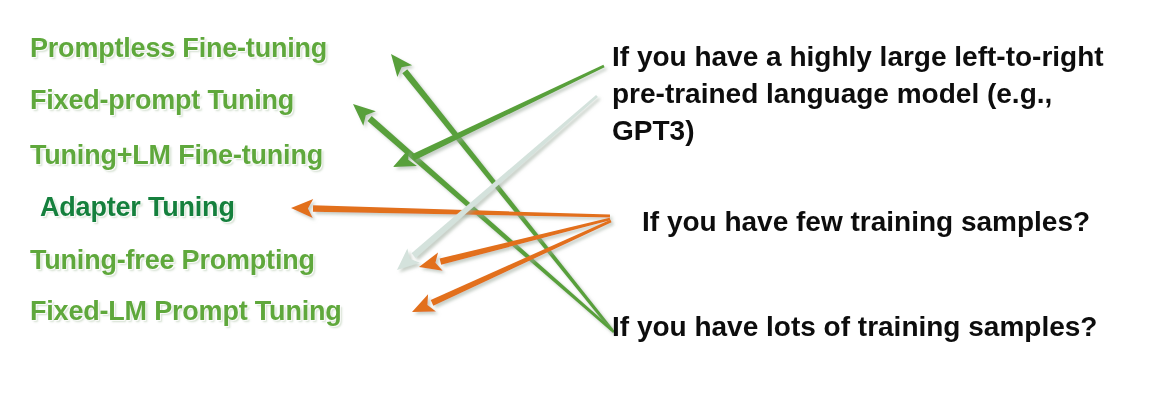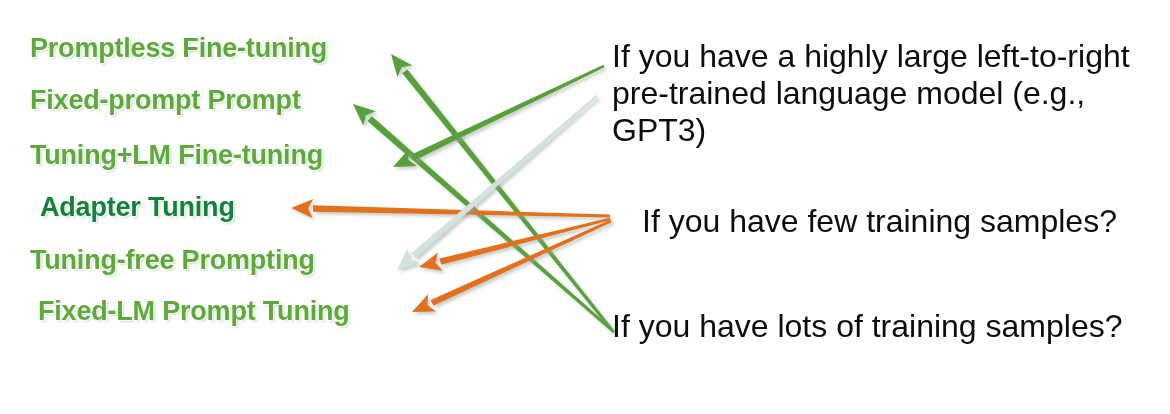--- a/index.html
+++ b/index.html
@@ -37,8 +37,8 @@
   .right-block {
     position: absolute;
     font-family: "Liberation Sans", sans-serif;
-    font-weight: normal;
-    font-size: 32px;
+    font-weight: bold;
+    font-size: 28px;
     color: #0d0d0d;
     line-height: 37px;
     white-space: pre-line;

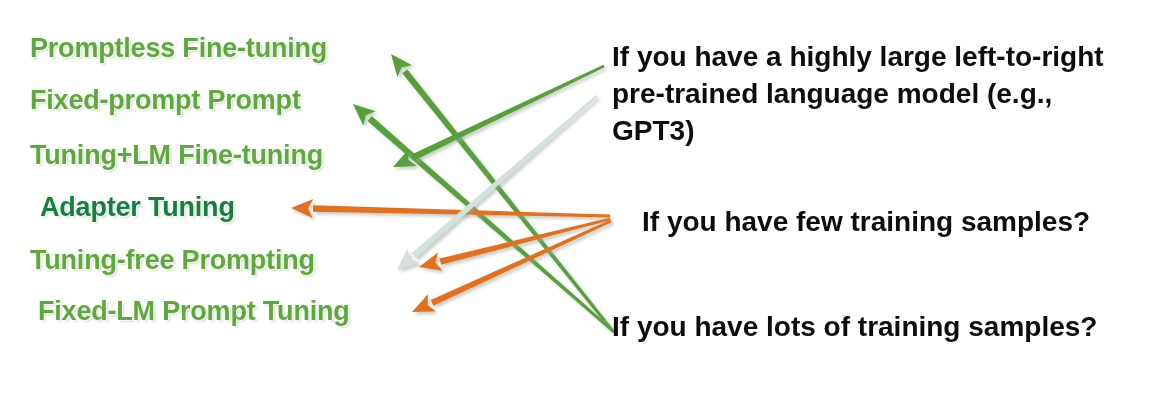--- a/index.html
+++ b/index.html
@@ -89,7 +89,7 @@
 
   <div id="left-labels">
       <div class="left-label" style="left: 30px; top: 33px; color: rgb(95, 168, 60);">Promptless Fine-tuning</div>
-      <div class="left-label" style="left: 30px; top: 85px; color: rgb(95, 168, 60);">Fixed-prompt Prompt</div>
+      <div class="left-label" style="left: 30px; top: 85px; color: rgb(95, 168, 60);">Fixed-prompt Tuning</div>
       <div class="left-label" style="left: 30px; top: 140px; color: rgb(95, 168, 60);">Tuning+LM Fine-tuning</div>
       <div class="left-label" style="left: 40px; top: 192px; color: #15803d;">Adapter Tuning</div>
       <div class="left-label" style="left: 30px; top: 245px; color: rgb(95, 168, 60);">Tuning-free Prompting</div>

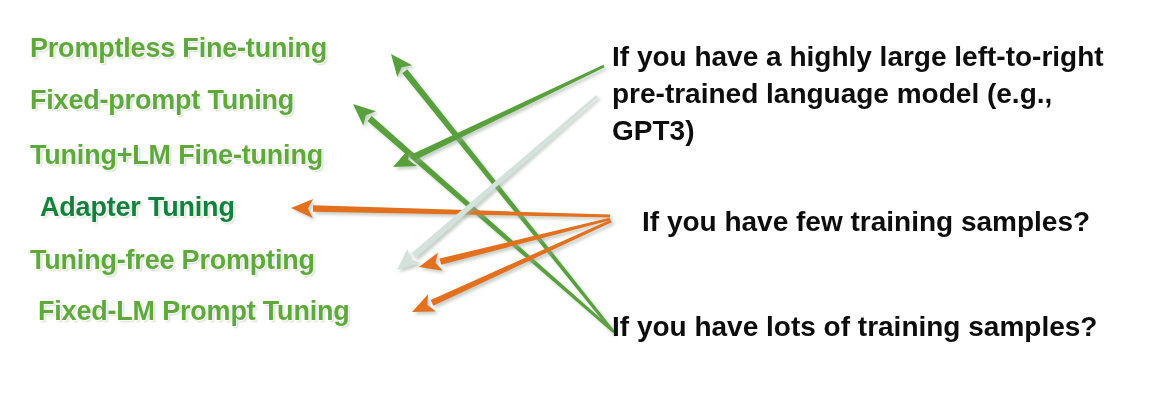--- a/index.html
+++ b/index.html
@@ -93,7 +93,7 @@
       <div class="left-label" style="left: 30px; top: 140px; color: rgb(95, 168, 60);">Tuning+LM Fine-tuning</div>
       <div class="left-label" style="left: 40px; top: 192px; color: #15803d;">Adapter Tuning</div>
       <div class="left-label" style="left: 30px; top: 245px; color: rgb(95, 168, 60);">Tuning-free Prompting</div>
-      <div class="left-label" style="left: 30px; top: 296px; color: rgb(95, 168, 60); margin-left: 8px;">Fixed-LM Prompt Tuning</div>
+      <div class="left-label" style="left: 30px; top: 296px; color: rgb(95, 168, 60);">Fixed-LM Prompt Tuning</div>
     </div>
 
   <div id="right-blocks">

